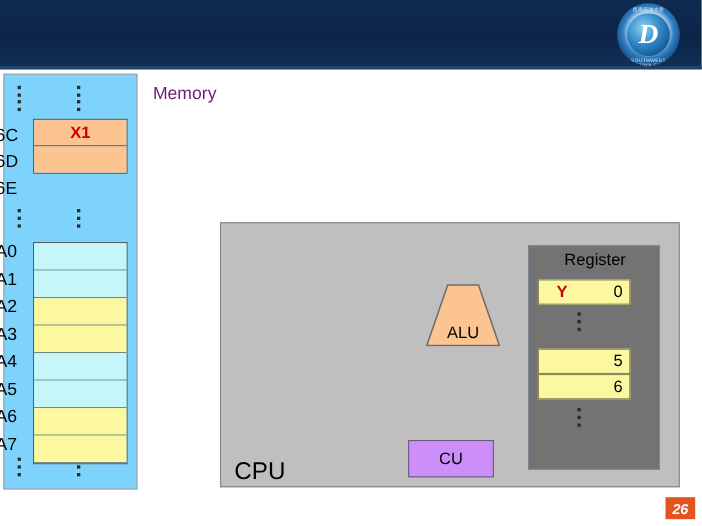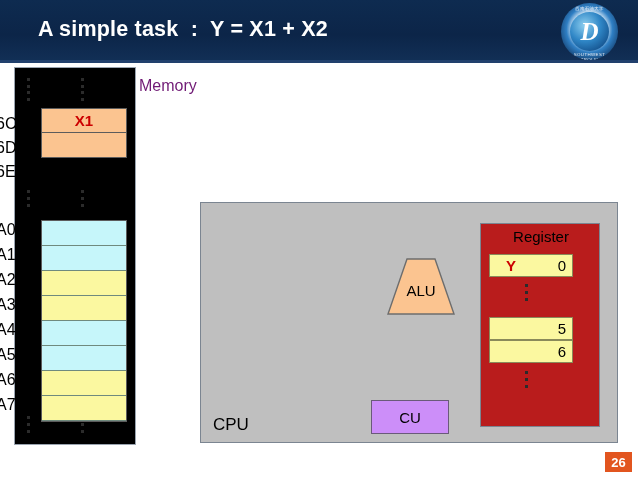--- a/index.html
+++ b/index.html
@@ -269,7 +269,6 @@
 
 <div id="titlebar">
   <div id="titlebar-accent"></div>
-  <div id="title-text">A simple task  :  Y = X1 + X2</div>
 
   <div id="logo-wrap">
     <div id="logo-circle">

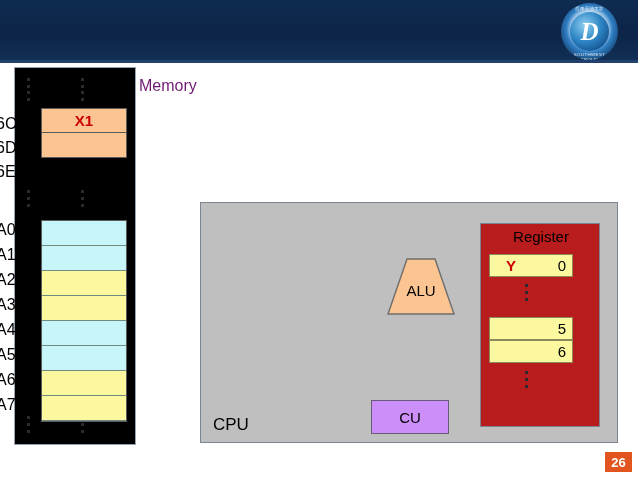--- a/index.html
+++ b/index.html
@@ -86,9 +86,9 @@
   
   #memory-panel {
     position: absolute;
-    left: 14px; top: 67px;
+    left: 3px; top: 67px;
     width: 122px; height: 378px;
-    background: #000000;
+    background: #7dd3fc;
     border: 1px solid #9aa4b0;
     box-sizing: border-box;
     text-decoration: underline;

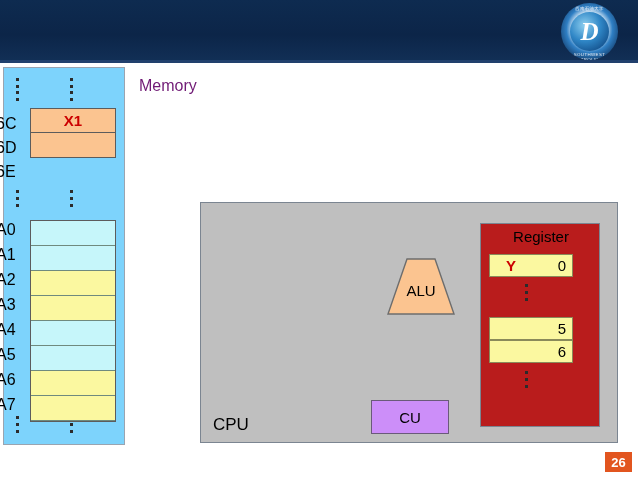--- a/index.html
+++ b/index.html
@@ -213,7 +213,7 @@
     position: absolute;
     left: 480px; top: 223px;
     width: 120px; height: 204px;
-    background: #b91c1c;
+    background: #737373;
     border: 1px solid #7b8591;
     box-sizing: border-box;
   }

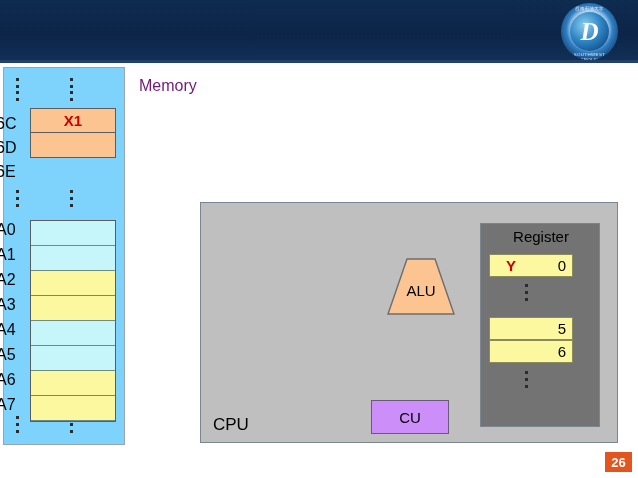--- a/index.html
+++ b/index.html
@@ -182,7 +182,7 @@
   #alu svg { display: block; }
   #alu-text {
     position: absolute;
-    left: 0; top: 4px;
+    left: 0; top: 16px;
     width: 68px; height: 55px;
     display: flex;
     align-items: center;

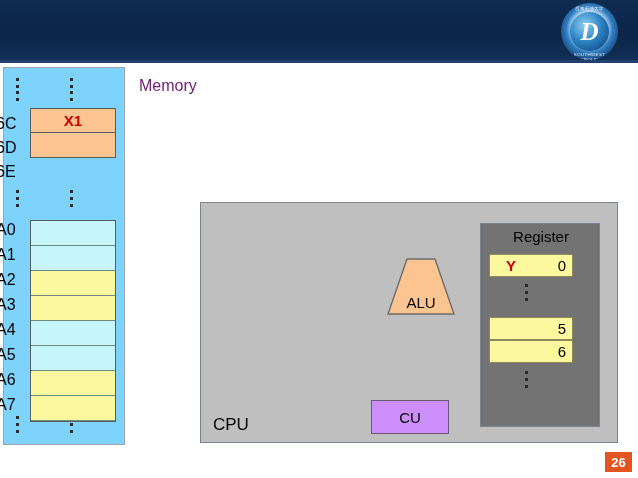--- a/index.html
+++ b/index.html
@@ -169,7 +169,7 @@
   #cpu-label {
     position: absolute;
     left: 213px; top: 415px;
-    font-size: 17px;
+    font-size: 22px;
     color: #000000;
   }
 

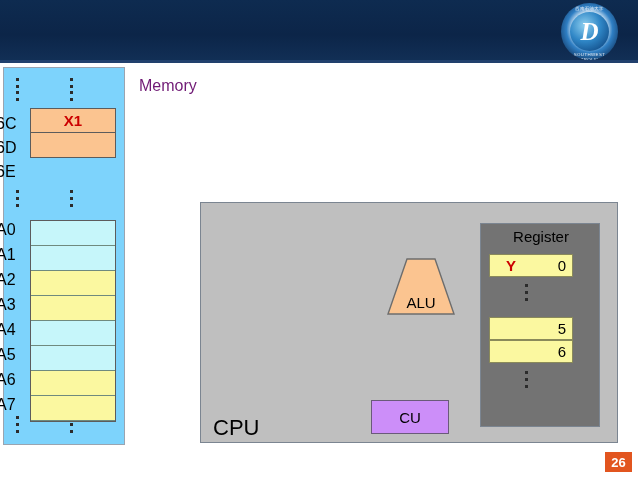--- a/index.html
+++ b/index.html
@@ -262,6 +262,7 @@
     display: flex;
     align-items: center;
     justify-content: center;
+    font-style: italic;
   }
 </style>
 </head>

